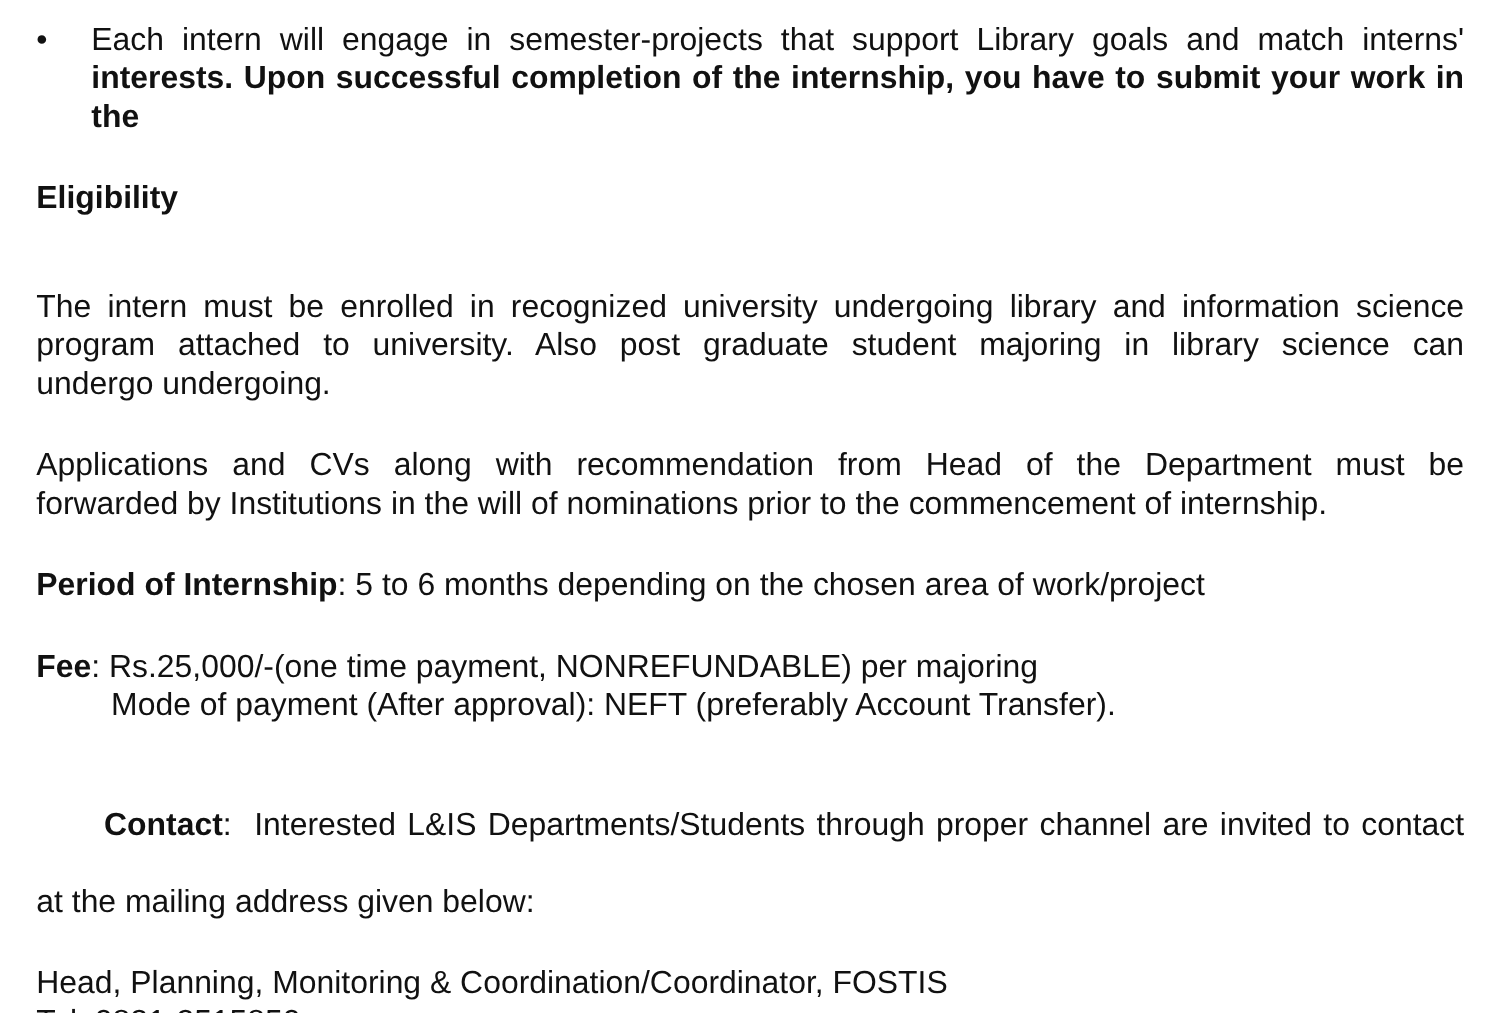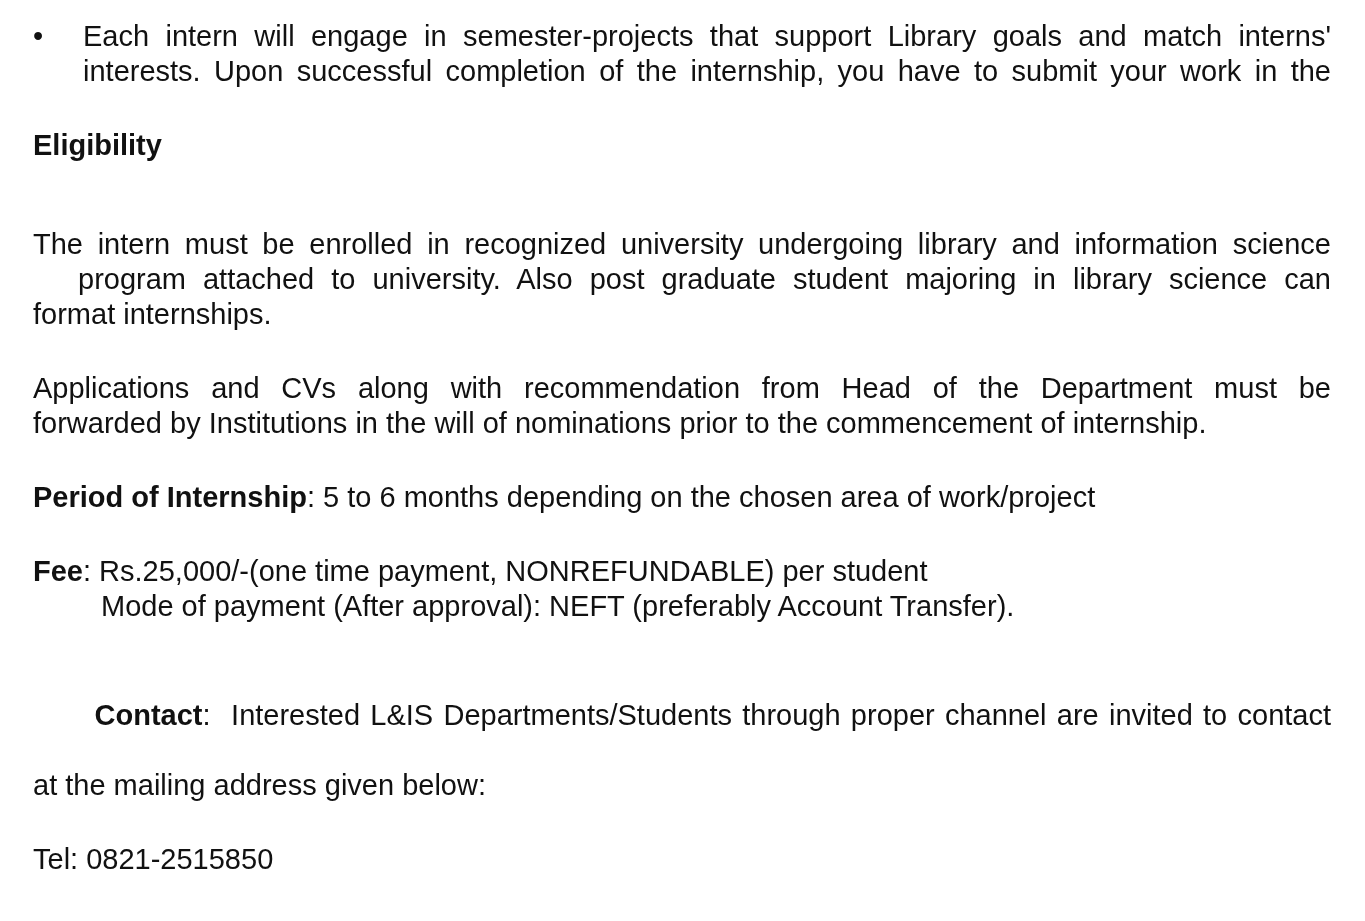--- a/index.html
+++ b/index.html
@@ -29,7 +29,7 @@
   <div class="bullet-row">
     <span class="bullet-dot">•</span>
     <span class="line justify" style="text-align-last: justify;">Each intern will engage in semester-projects that support Library goals and match interns'</span>
-    <span class="line justify" style="text-align-last: justify;">interests. Upon successful completion of the internship, you have to submit your work in the</span>
+    <span class="line justify" style="text-align-last: justify; font-weight: bold;">interests. Upon successful completion of the internship, you have to submit your work in the</span>
   </div>
 
   <div class="gap"></div>

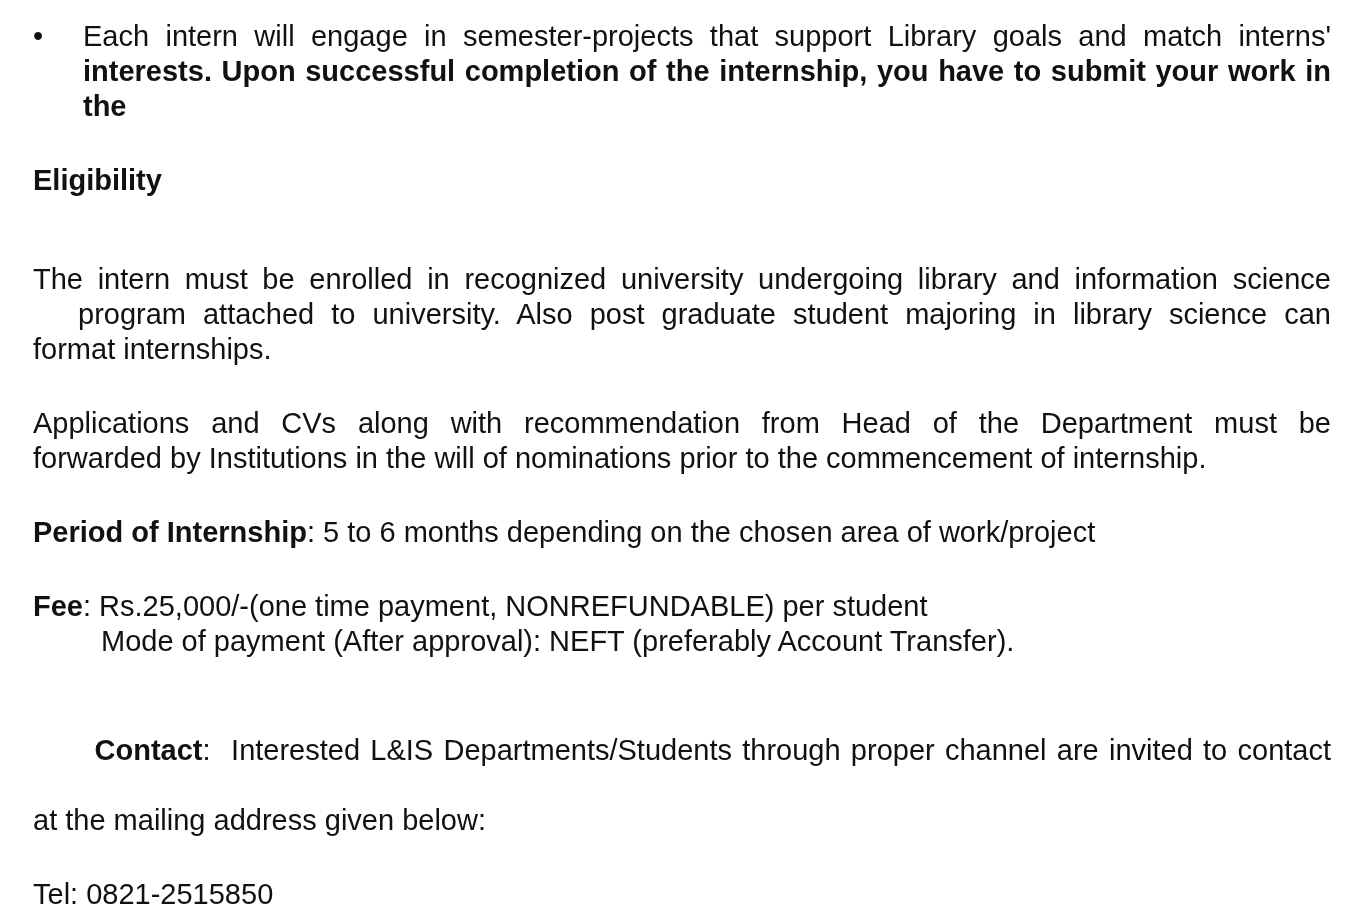--- a/index.html
+++ b/index.html
@@ -40,7 +40,7 @@
 
   <p>
     <span class="line" style="text-align: justify; text-align-last: justify; margin-top: 25px;">The intern must be enrolled in recognized university undergoing library and information science</span>
-    <span class="line" style="text-align: justify; text-align-last: justify; margin-left: 45px;">program attached to university. Also post graduate student majoring in library science can</span>
+    <span class="line" style="text-align: justify; text-align-last: justify;">program attached to university. Also post graduate student majoring in library science can</span>
     <span class="line">format internships.</span>
   </p>
 

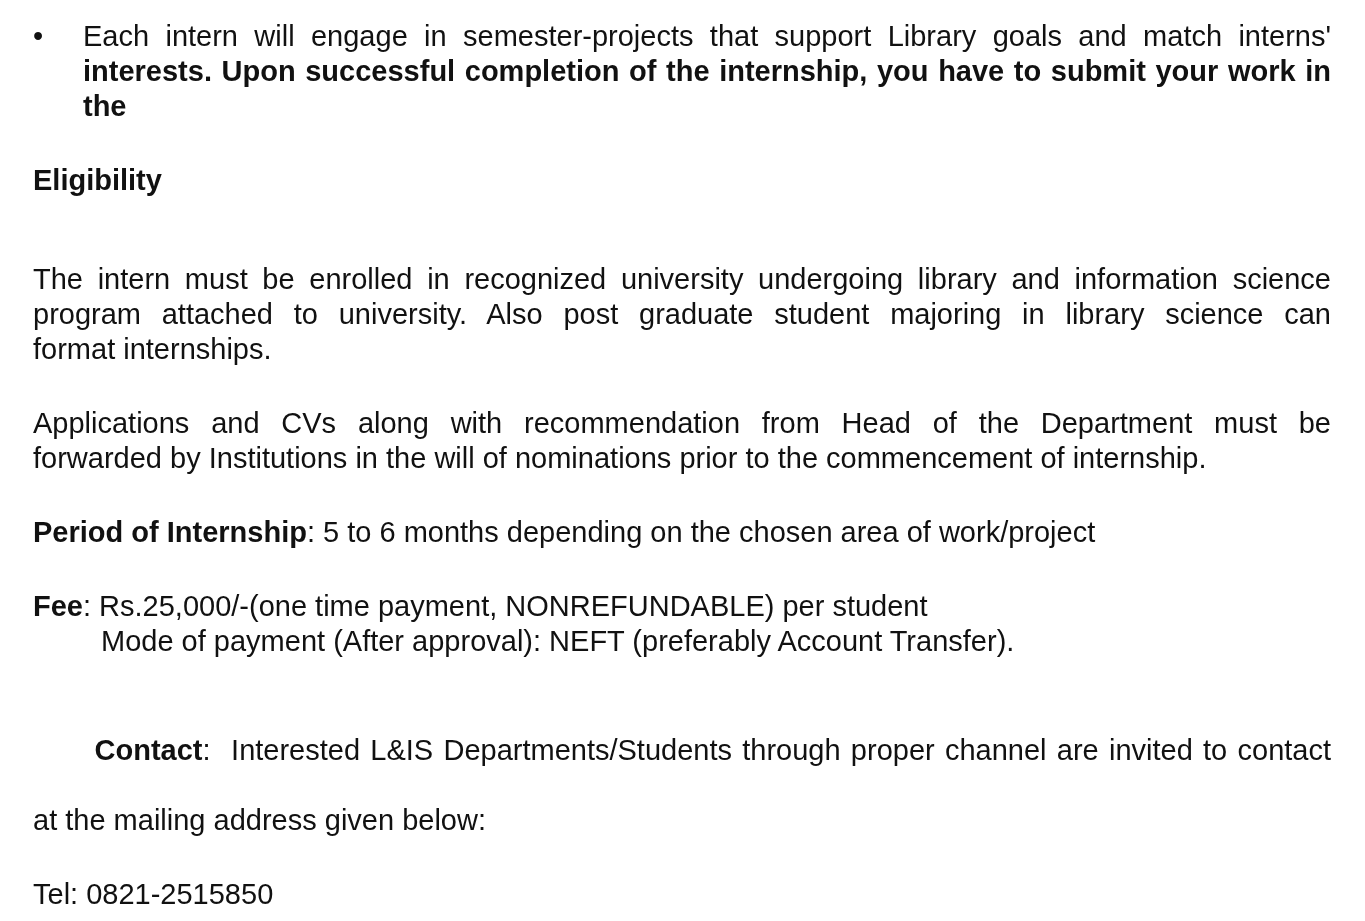--- a/index.html
+++ b/index.html
@@ -41,7 +41,7 @@
   <p>
     <span class="line" style="text-align: justify; text-align-last: justify; margin-top: 25px;">The intern must be enrolled in recognized university undergoing library and information science</span>
     <span class="line" style="text-align: justify; text-align-last: justify;">program attached to university. Also post graduate student majoring in library science can</span>
-    <span class="line">format internships.</span>
+    <span class="line">undergo undergoing.</span>
   </p>
 
   <div class="gap"></div>

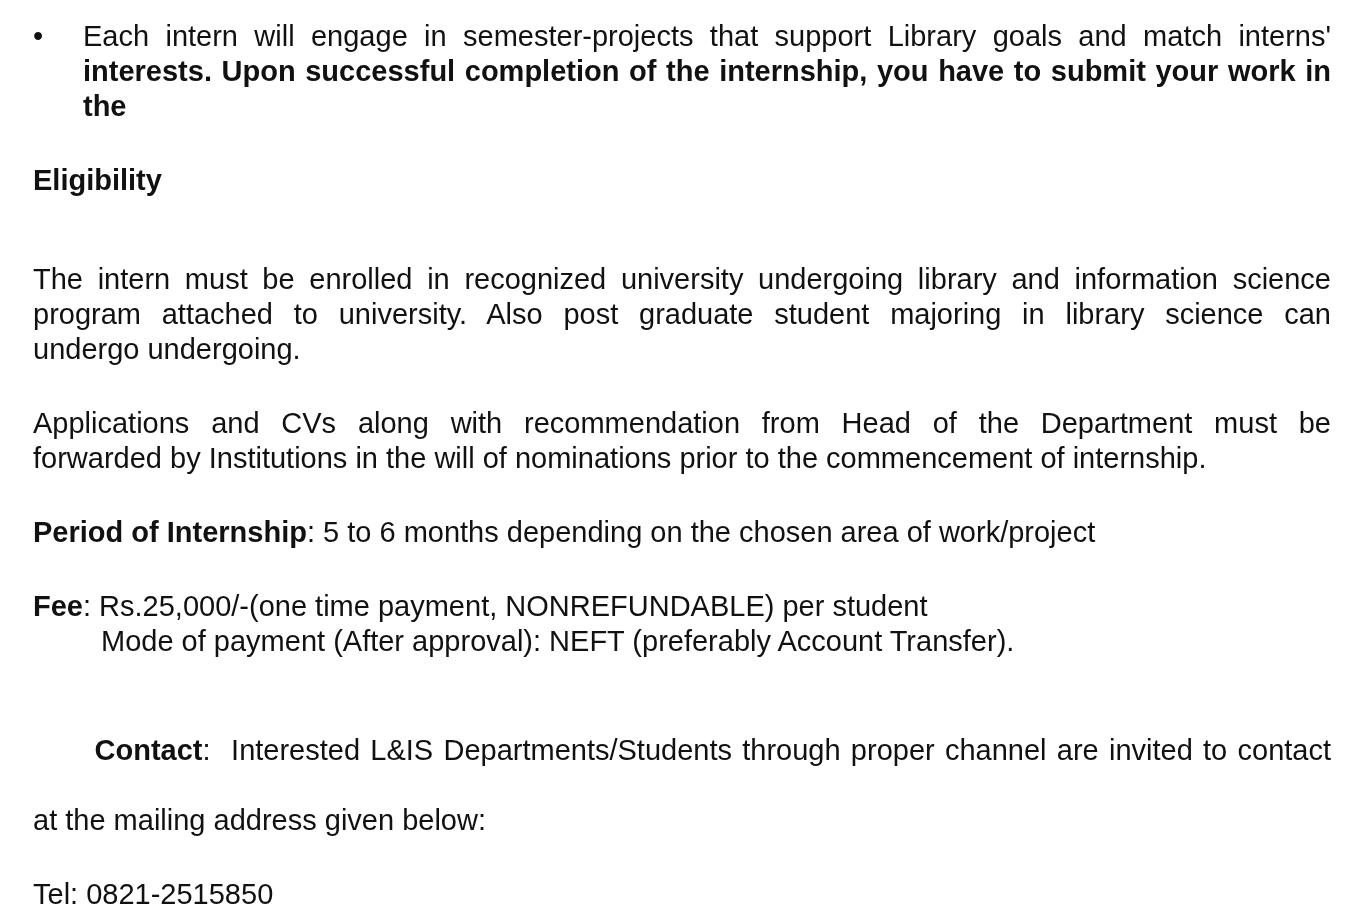--- a/index.html
+++ b/index.html
@@ -61,7 +61,7 @@
 
   <p>
     <span class="line">
-      <b>Fee</b><span>:</span><span> Rs.25,000/-(one time payment, NONREFUNDABLE) per student</span>
+      <b>Fee</b><span>:</span><span> Rs.25,000/-(one time payment, NONREFUNDABLE) per majoring</span>
     </span>
     <span class="indent">Mode of payment (After approval): NEFT (preferably Account Transfer).</span>
   </p>

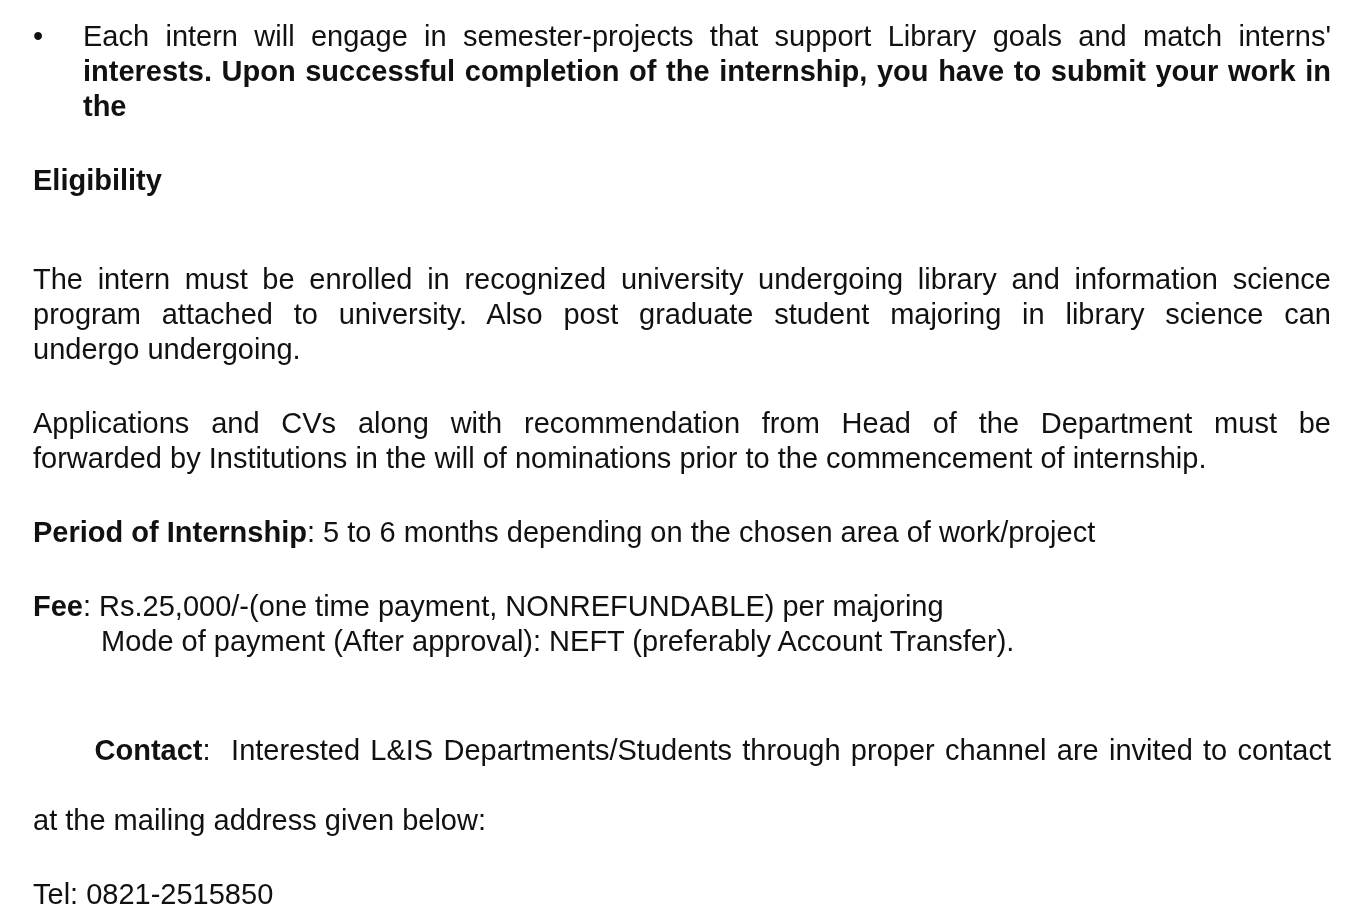--- a/index.html
+++ b/index.html
@@ -78,6 +78,7 @@
   <div class="gap"></div>
 
   <p>
+    <span class="line">Head, Planning, Monitoring &amp; Coordination/Coordinator, FOSTIS</span>
     <span class="line">Tel: 0821-2515850</span>
 
   </p>

